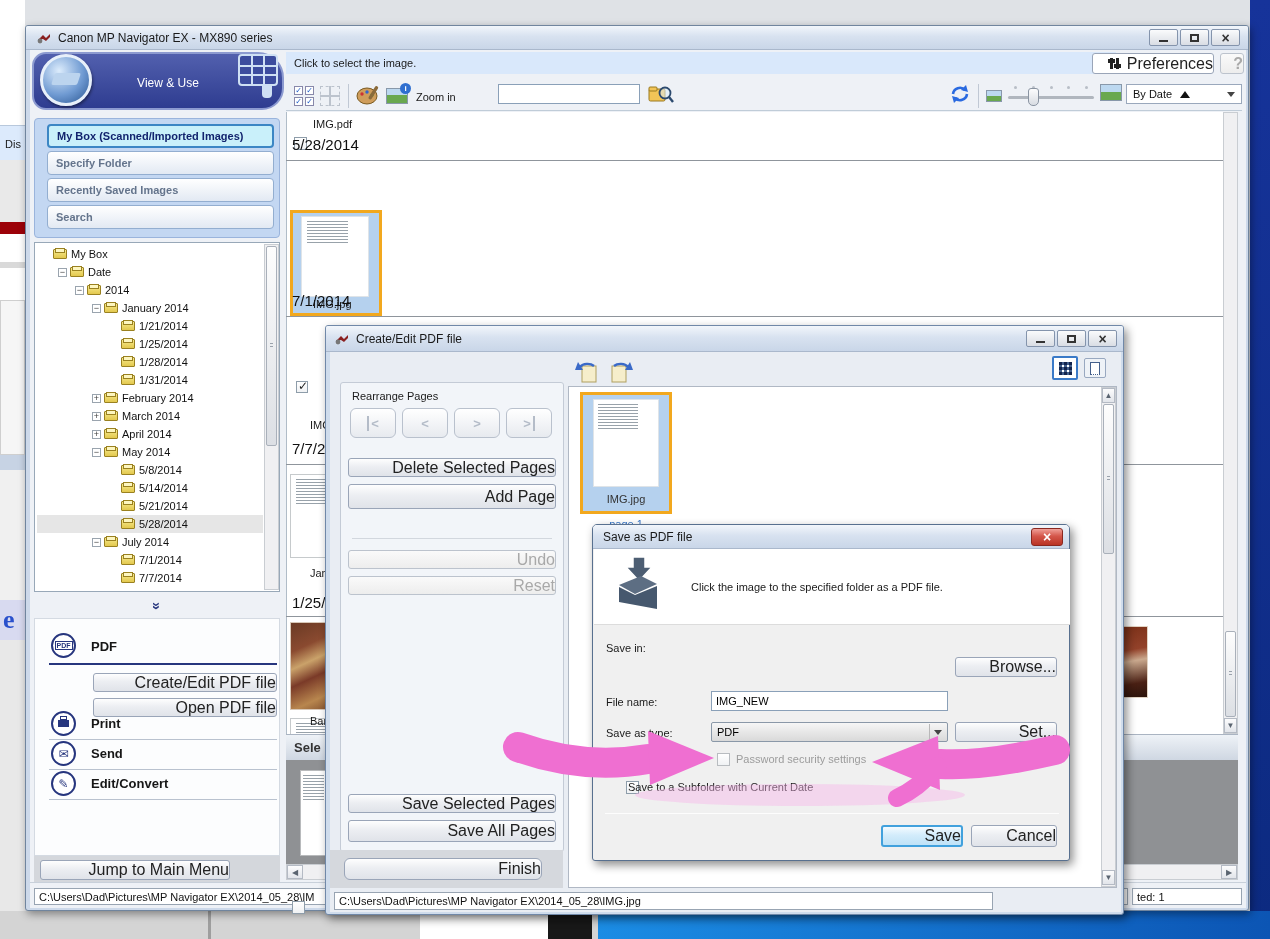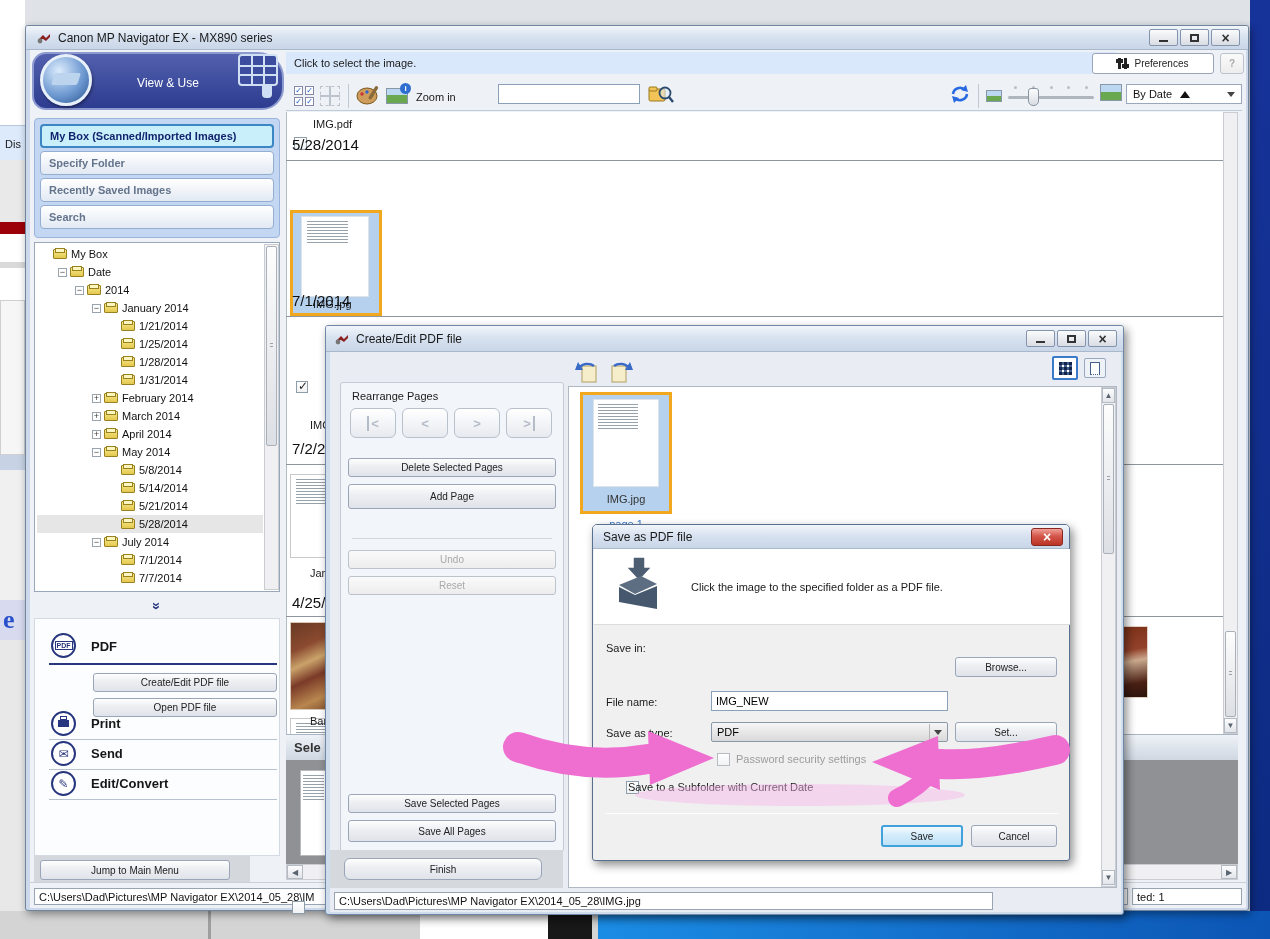--- a/index.html
+++ b/index.html
@@ -6,7 +6,7 @@
   html,body{width:1270px;height:939px;overflow:hidden;background:#dfe2e6}
   .abs{position:absolute}
   .flexc{display:flex;align-items:center;justify-content:center}
-  .btn{display:flex;align-items:center;justify-content:center;font-size:10px;color:#222;
+  .btn{display:flex;align-items:center;justify-content:flex-end;font-size:16px;color:#222;
        background:linear-gradient(#fefefe,#eceef2 45%,#e0e3e9);border:1px solid #9aa5b8;border-radius:3px;cursor:default}
   .btn.dis{color:#a9a9a9;background:linear-gradient(#fafafa,#ededed);border-color:#bcc3cd}
   .sunken{background:#fff;border:1px solid #8aa0b8}

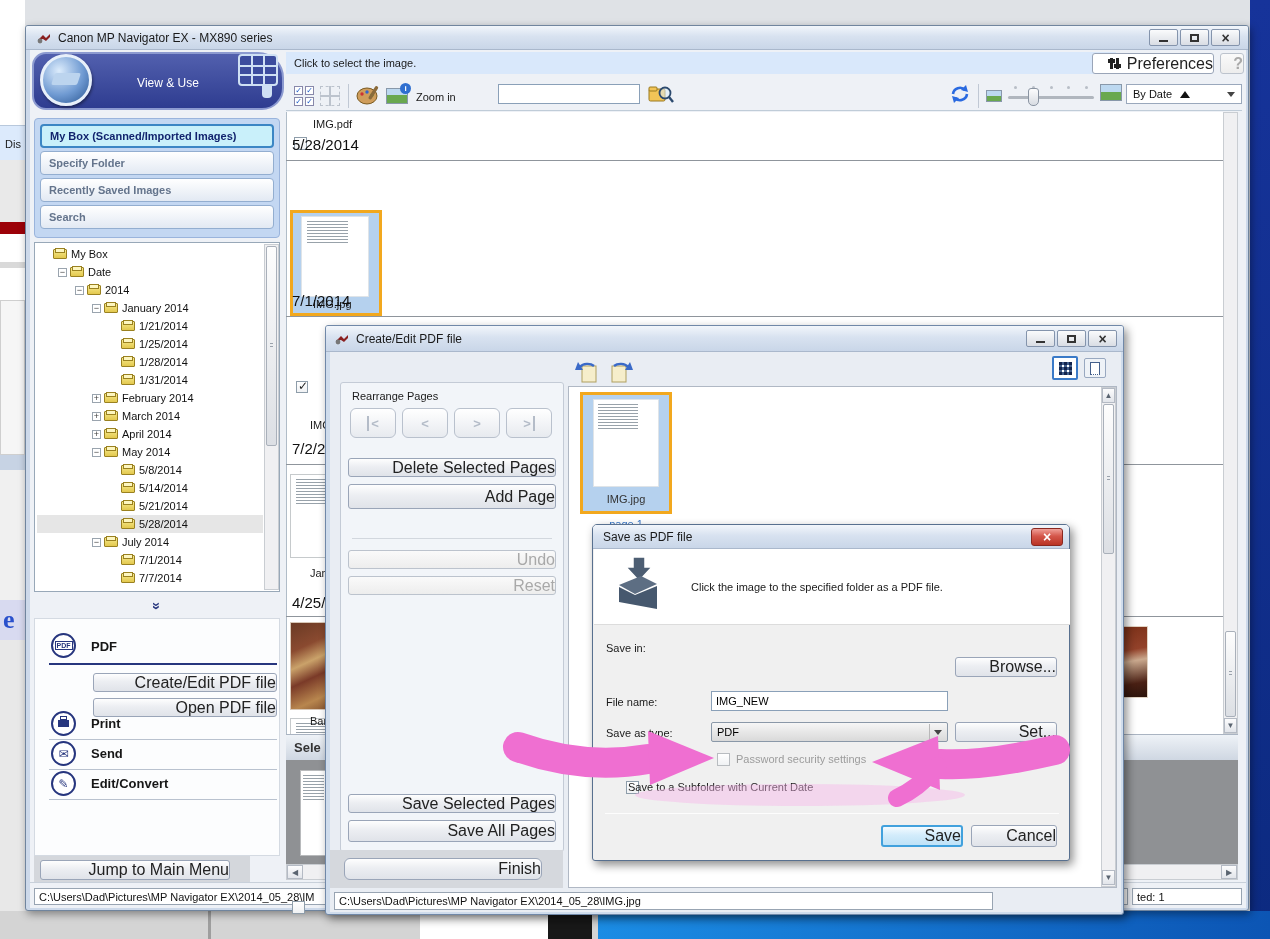--- a/index.html
+++ b/index.html
@@ -183,7 +183,7 @@
   </div>
 
   
-  <div class="abs" style="left:8px;top:92px;width:246px;height:120px;background:#c3d7f2;border:1px solid #9ab4dc;border-radius:4px;padding:5px 5px 0 5px">
+  <div class="abs" style="left:8px;top:92px;width:246px;height:120px;background:#c3d7f2;border:1px solid #9ab4dc;border-radius:4px;padding:5px 5px 0 12px">
     <div id="sidebar-buttons">
         <div class="sbtn active">My Box (Scanned/Imported Images)</div>
         <div class="sbtn">Specify Folder</div>

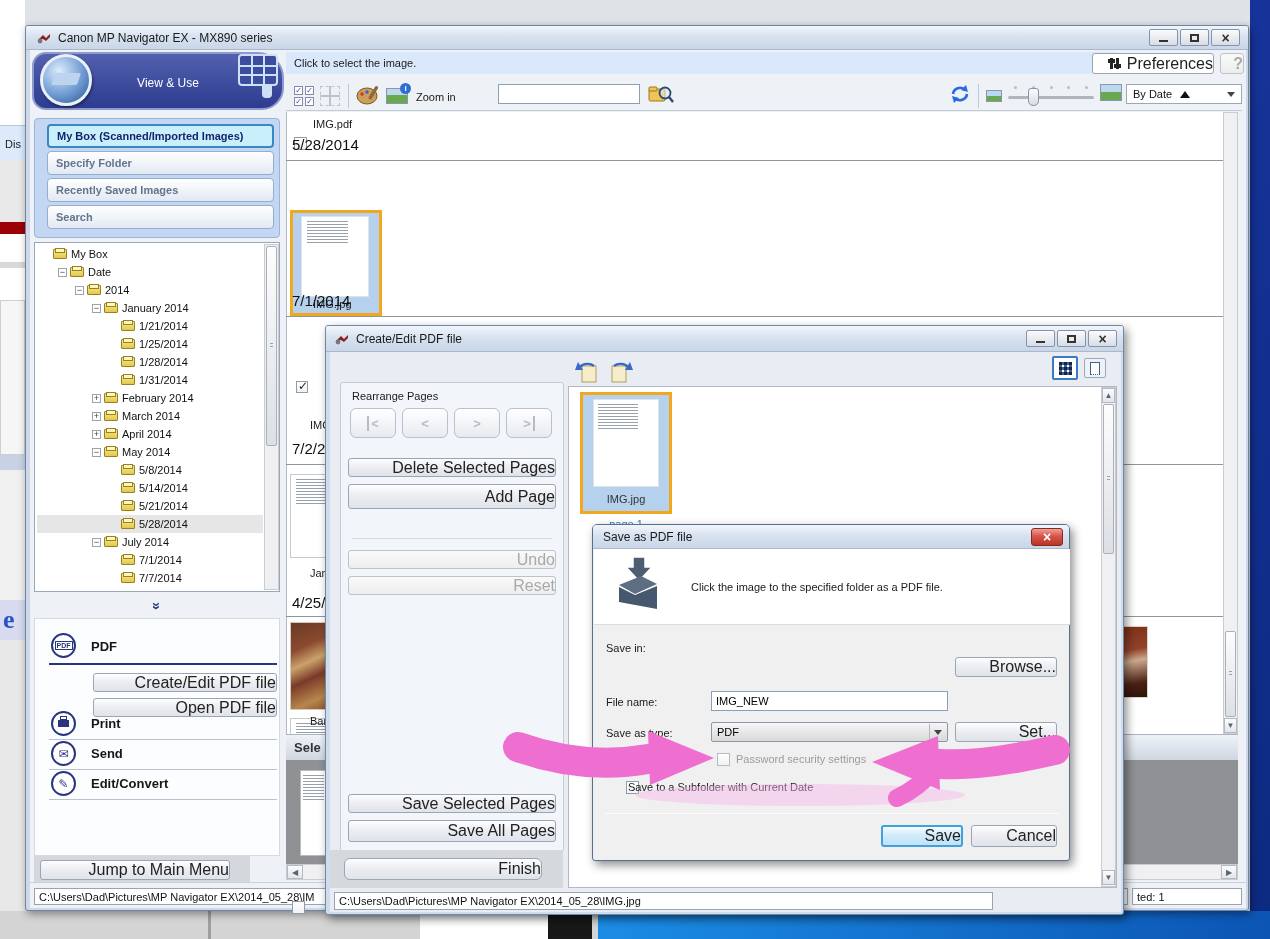--- a/index.html
+++ b/index.html
@@ -358,7 +358,7 @@
     </div>
   <span class="abs cb13" style="left:266px;top:392px"></span>
   <span class="abs lbl11" style="left:284px;top:393px">IMG</span>
-  <div class="abs gh" style="left:266px;top:414px">7/2/2</div>
+  <div class="abs gh" style="left:266px;top:414px">7/7/2</div>
   <div class="abs hr1" style="left:260px;top:438px;width:952px"></div>
   <div class="abs docthumb" style="left:264px;top:446px;width:78px;height:88px">
       <div class="lines" style="height:60%;width:80%"></div>

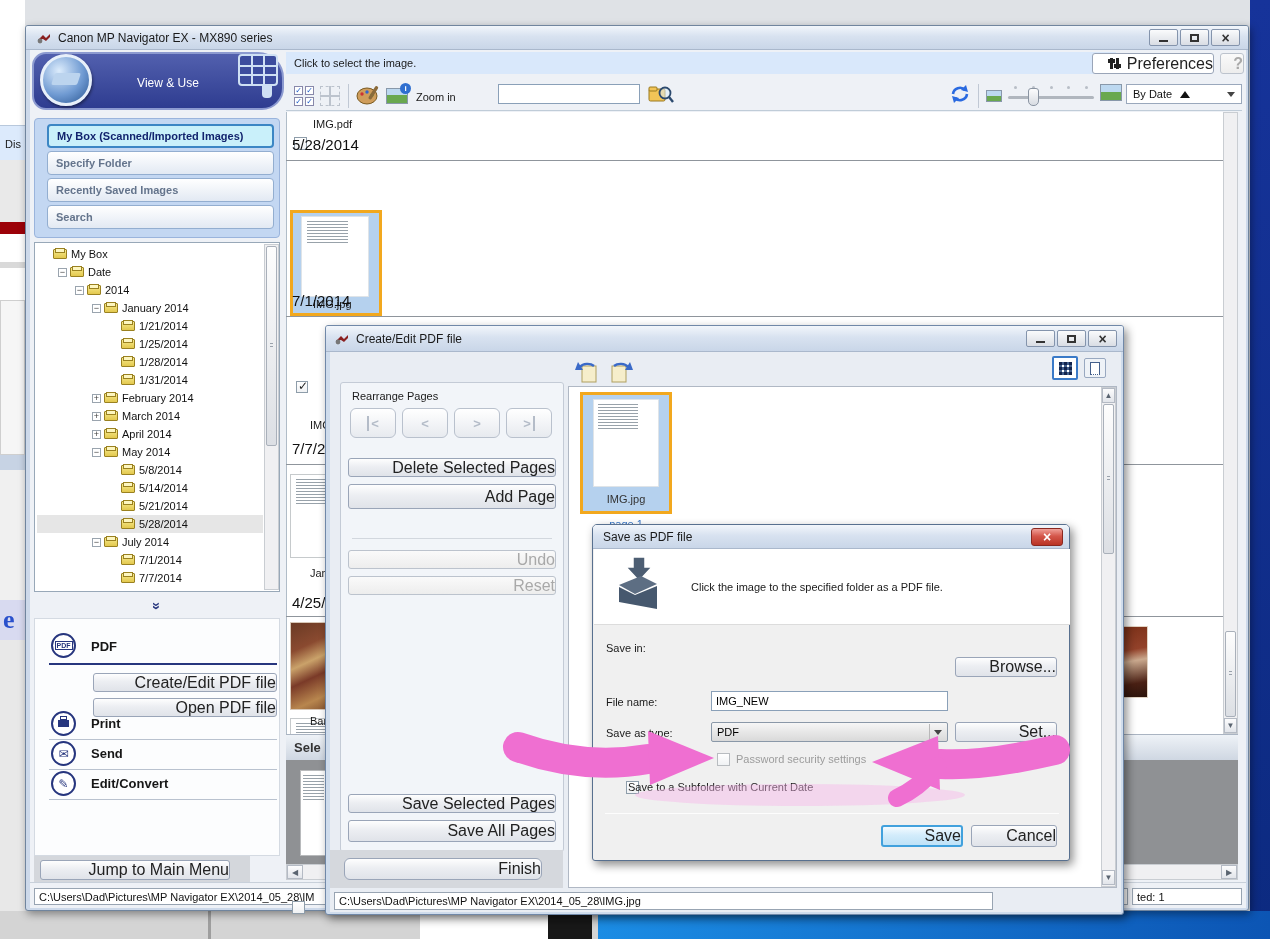--- a/index.html
+++ b/index.html
@@ -365,7 +365,7 @@
     </div>
   <span class="abs cb13" style="left:266px;top:540px"></span>
   <span class="abs lbl11" style="left:284px;top:541px">Jam</span>
-  <div class="abs gh" style="left:266px;top:568px">4/25/</div>
+  <div class="abs gh" style="left:266px;top:568px">1/25/</div>
   <div class="abs hr1" style="left:260px;top:590px;width:952px"></div>
   <div class="abs" style="left:264px;top:596px;width:70px;height:88px;border:1px solid #d8c8b8;background:linear-gradient(155deg,#6a3a24 0%,#8a4a30 25%,#caa26a 40%,#7a3a28 55%,#b8864e 75%,#5a2a18 100%)"></div>
   

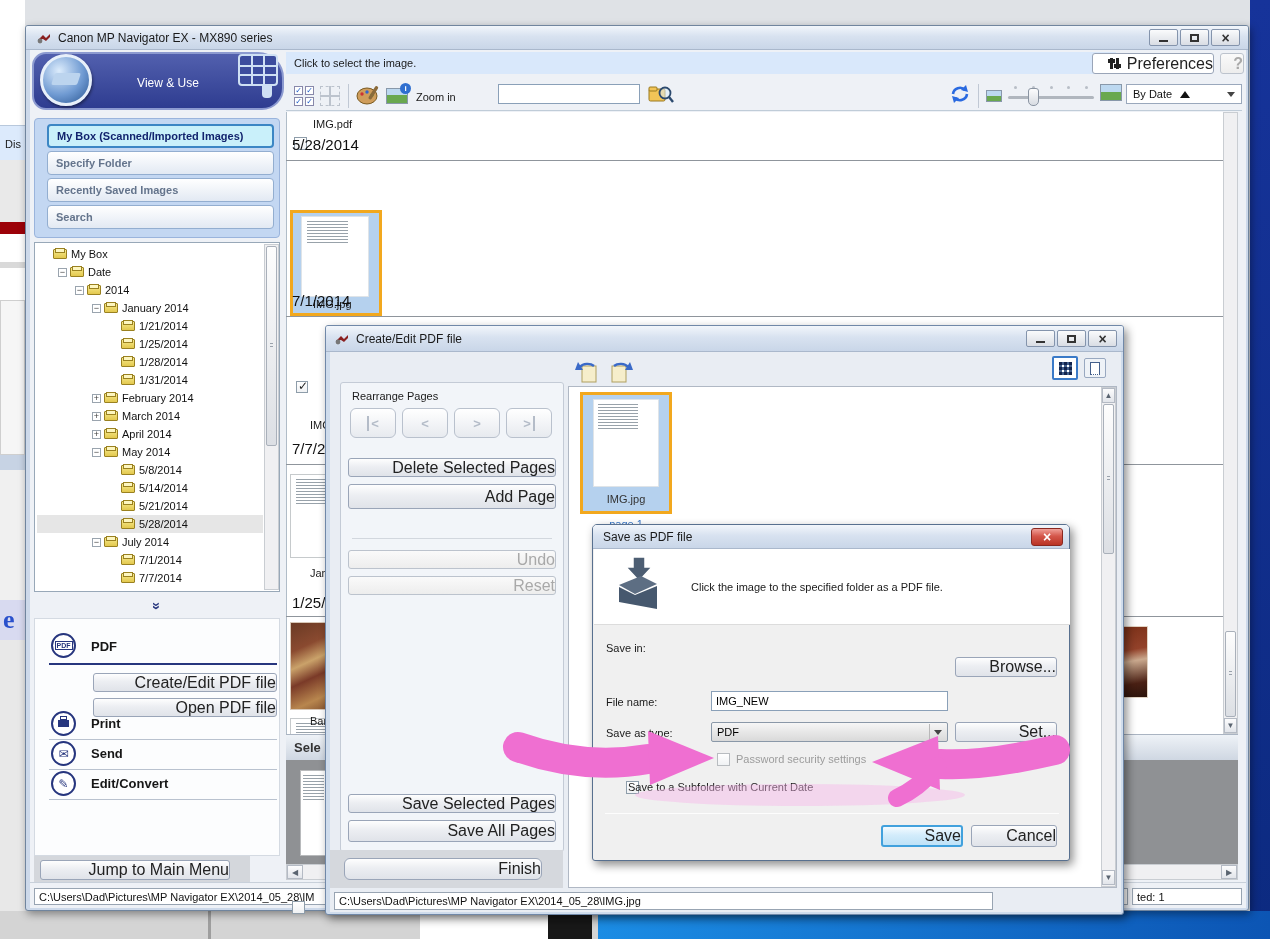--- a/index.html
+++ b/index.html
@@ -325,7 +325,7 @@
     <div class="abs" style="left:14px;top:180px;width:228px;height:1px;background:#b9c2cf"></div>
   </div>
 
-  <div class="abs" style="left:8px;top:830px;width:216px;height:28px;background:#d4d7dc">
+  <div class="abs" style="left:8px;top:830px;width:246px;height:28px;background:#d4d7dc">
     <div class="abs btn" style="left:6px;top:4px;width:190px;height:20px">Jump to Main Menu</div>
   </div>
 

